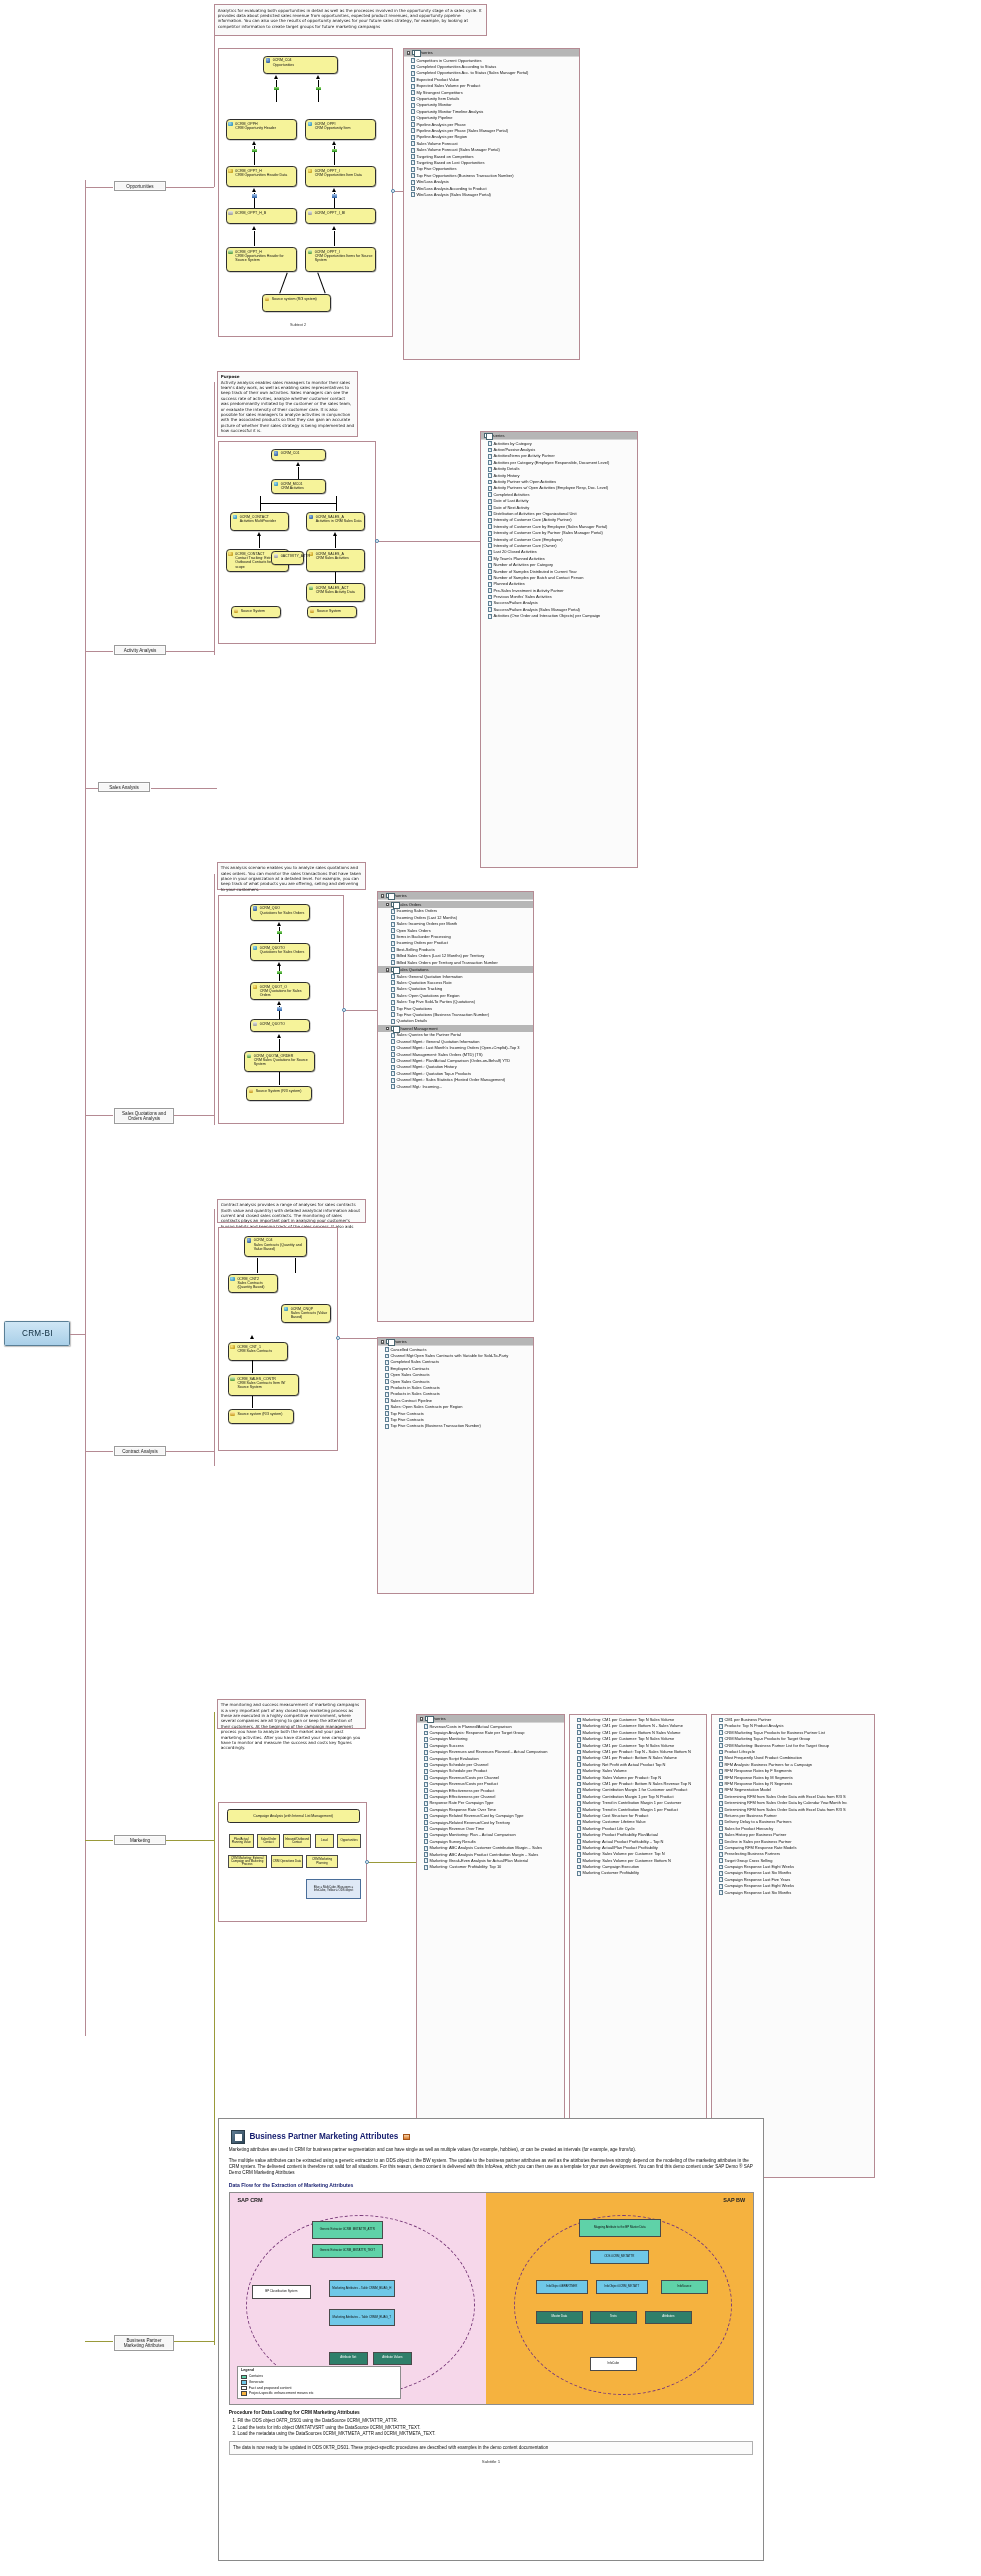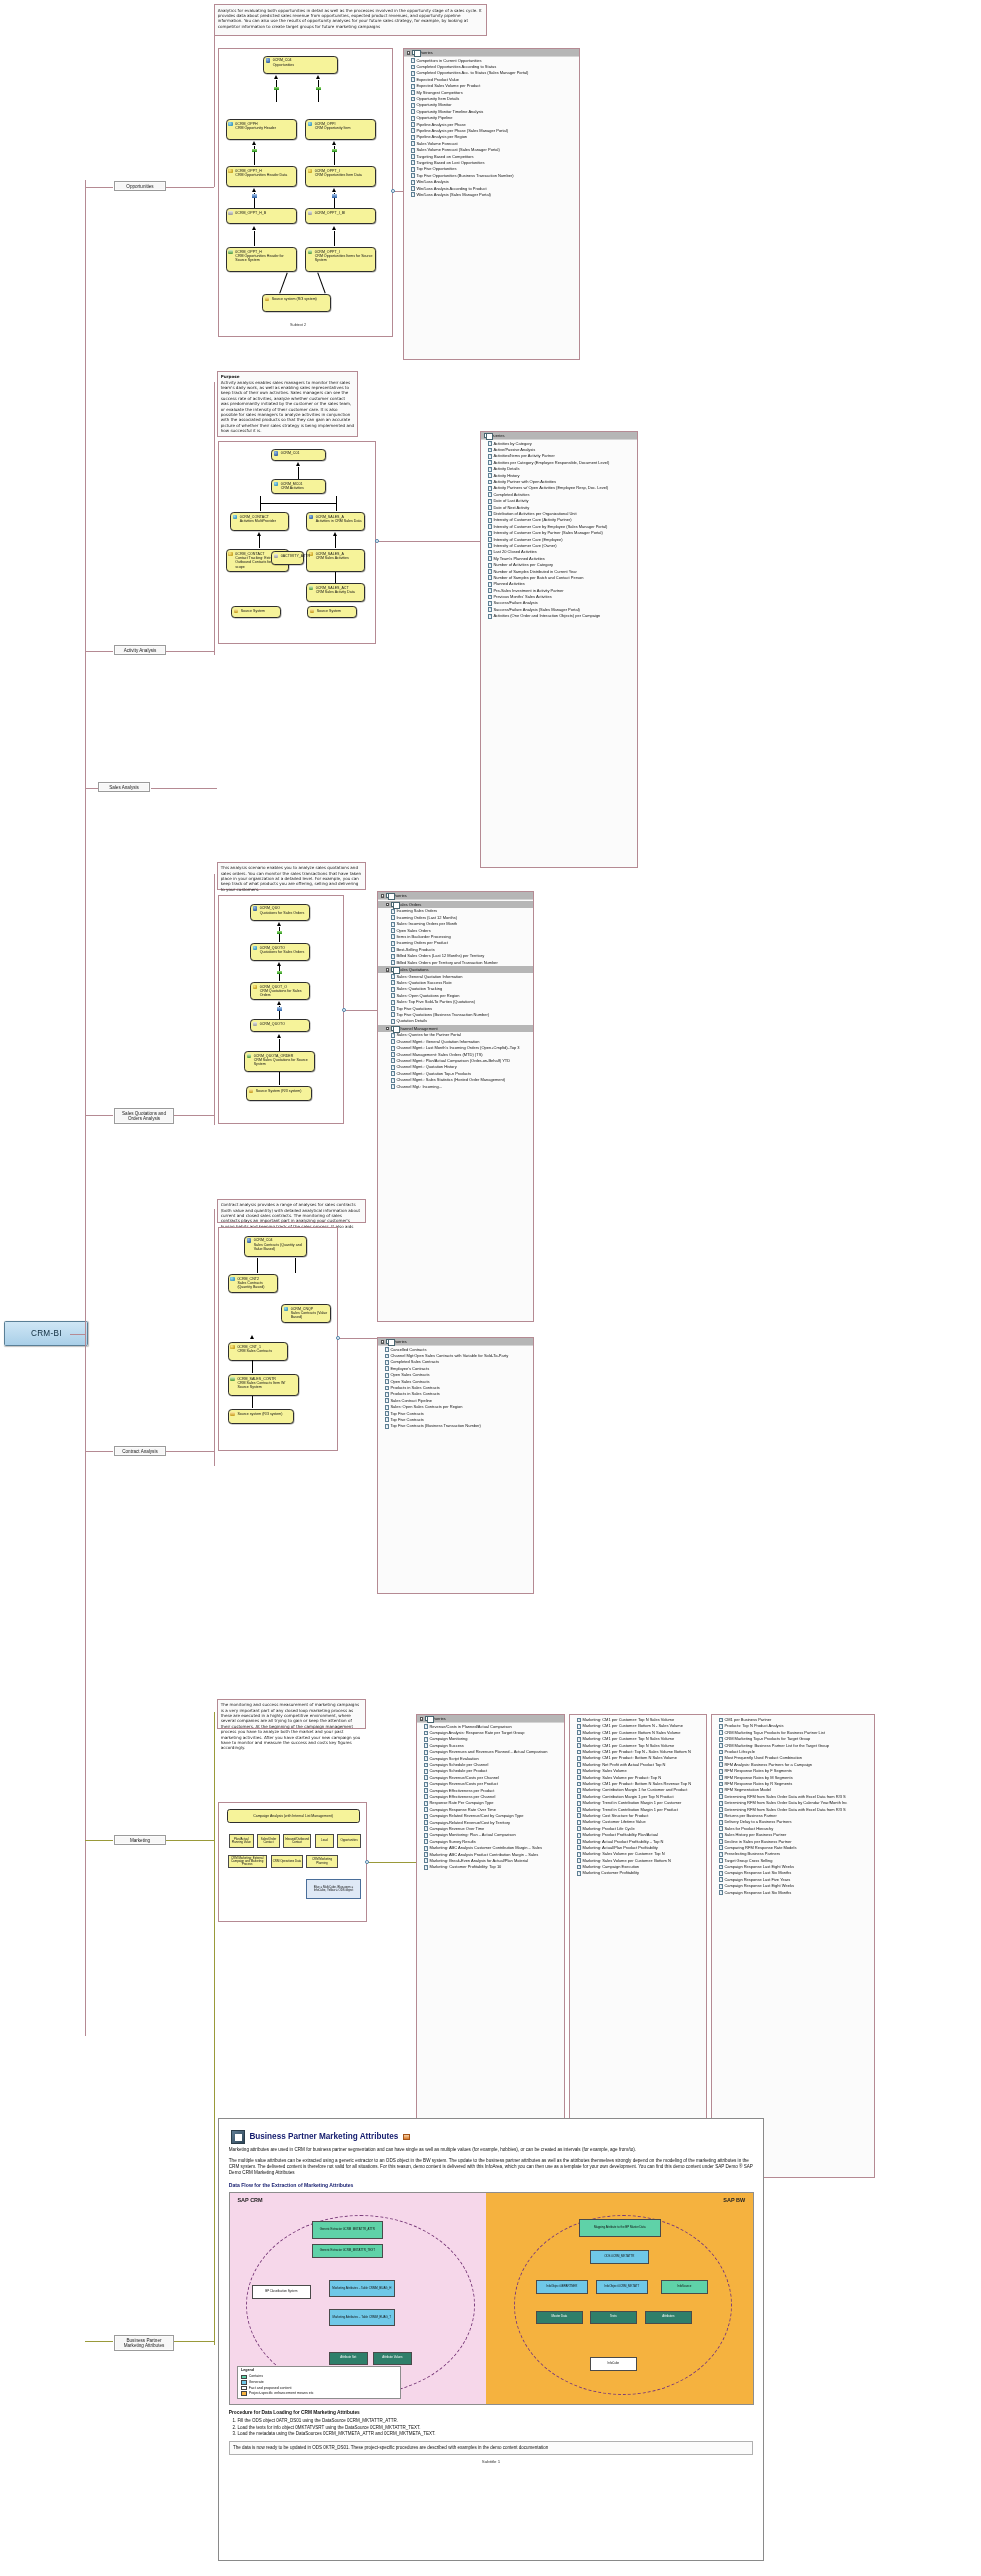--- a/index.html
+++ b/index.html
@@ -14,7 +14,7 @@
 
   
   .root-node{
-    left:4.4px; top:1321px; width:84px; height:25px;
+    left:4.4px; top:1321px; width:66px; height:25px;
     background:linear-gradient(#cfe6f5,#a9cfe8);
     border:0.5px solid #5a7f96; border-radius:1.6px;
     display:flex; align-items:center; justify-content:center;

